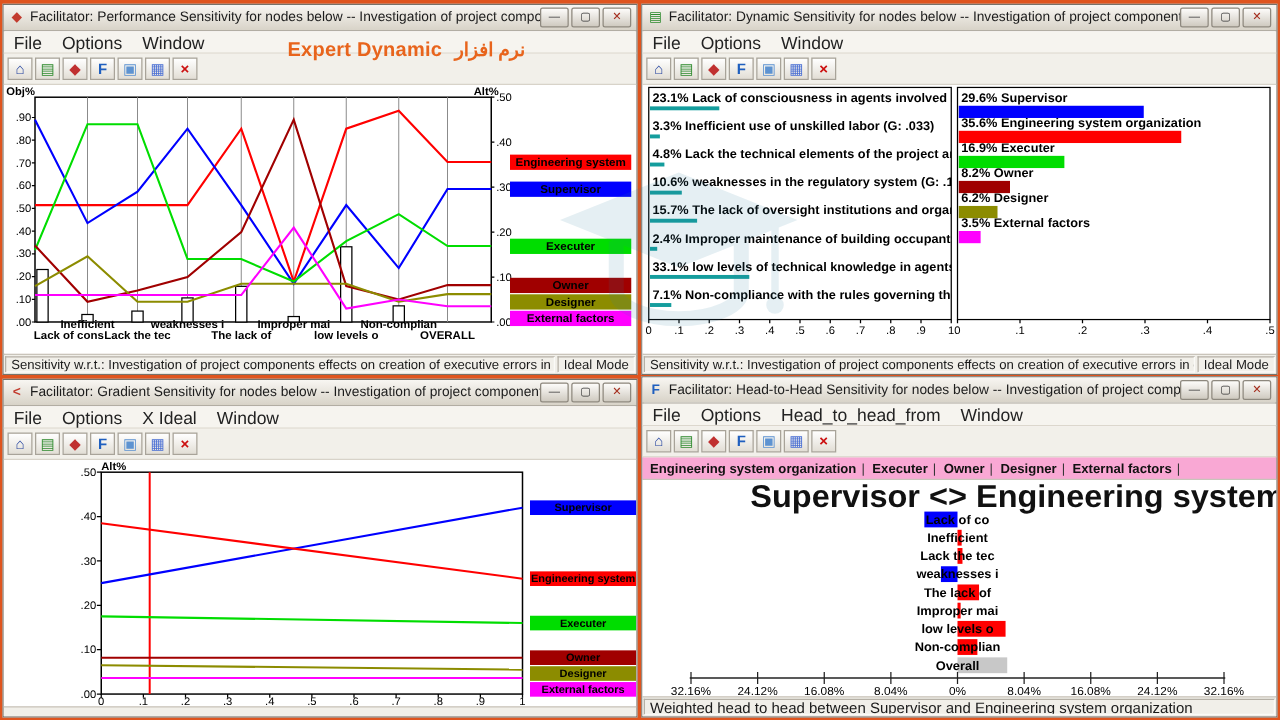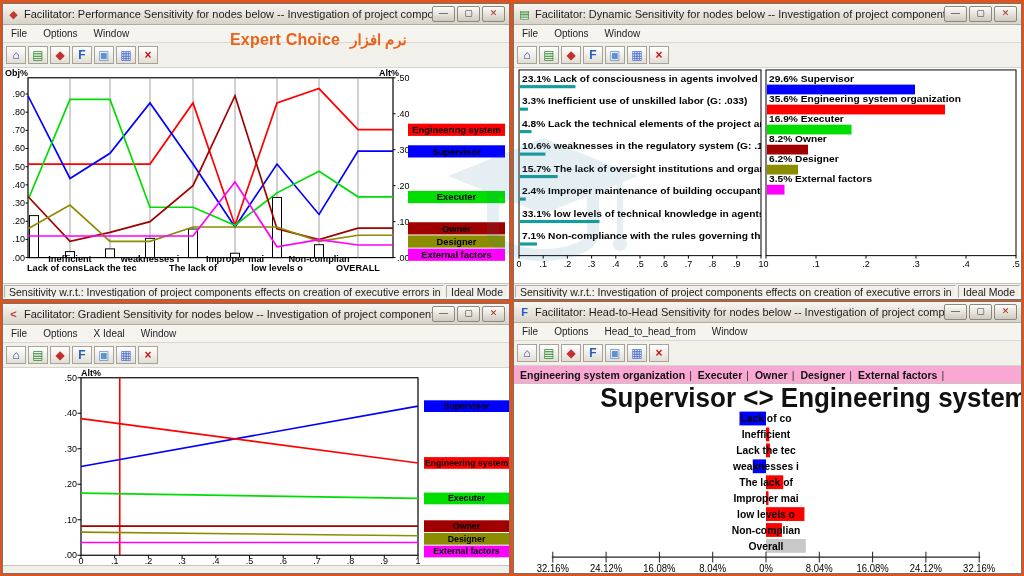--- a/index.html
+++ b/index.html
@@ -16,7 +16,7 @@
        background:linear-gradient(#fdfcfa,#cfcac0);border:1px solid #8d887e;border-radius:2px;color:#333}
   .wbtn.close{color:#a52f1f;font-weight:bold}
   .menubar{height:17px;background:#f6f4ef;border-bottom:1px solid #dcd7cd;display:flex;
-       align-items:center;font-size:10px;color:#222;flex:0 0 auto}
+       align-items:center;font-size:14px;color:#222;flex:0 0 auto}
   .menubar span{padding:0 8px}
   .toolbar{height:24px;background:#f2f0ea;border-bottom:1px solid #d8d3c9;display:flex;
        align-items:center;gap:2px;padding:0 3px;flex:0 0 auto}

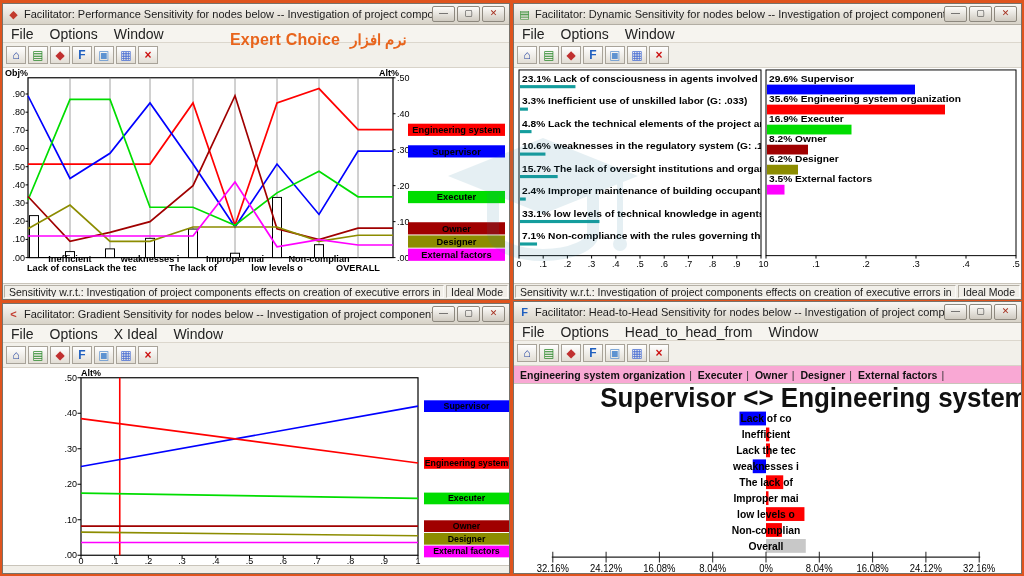--- a/index.html
+++ b/index.html
@@ -426,7 +426,7 @@
 </div>
 
 <div class="brand">
-  <span class="en">Expert Choice</span>
+  <span class="en">Expert Dynamic</span>
   <span class="fa">نرم افزار</span>
 </div>
 

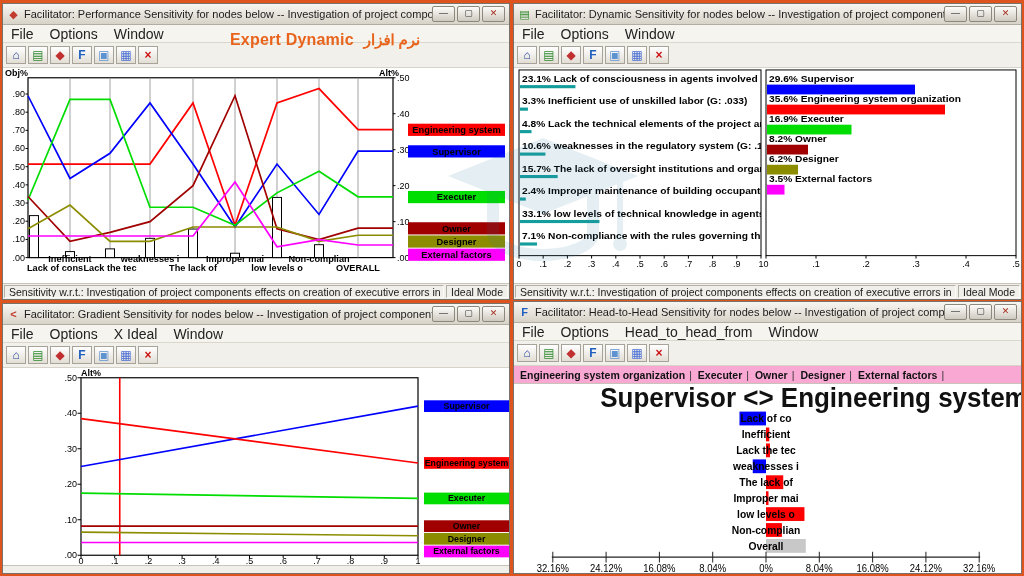--- a/index.html
+++ b/index.html
@@ -423,6 +423,9 @@
       <text x="465.2" y="177" font-size="9.5" text-anchor="middle" fill="#000" font-weight="normal">32.16%</text>
       <text x="300" y="22" font-size="26" text-anchor="middle" fill="#111" font-weight="bold">Supervisor &lt;&gt; Engineering system</text>
     </svg>
+  <div class="statusbar">
+    <span class="statusseg grow" style="font-size:12px">Weighted head to head between Supervisor and Engineering system organization</span>
+  </div>
 </div>
 
 <div class="brand">

